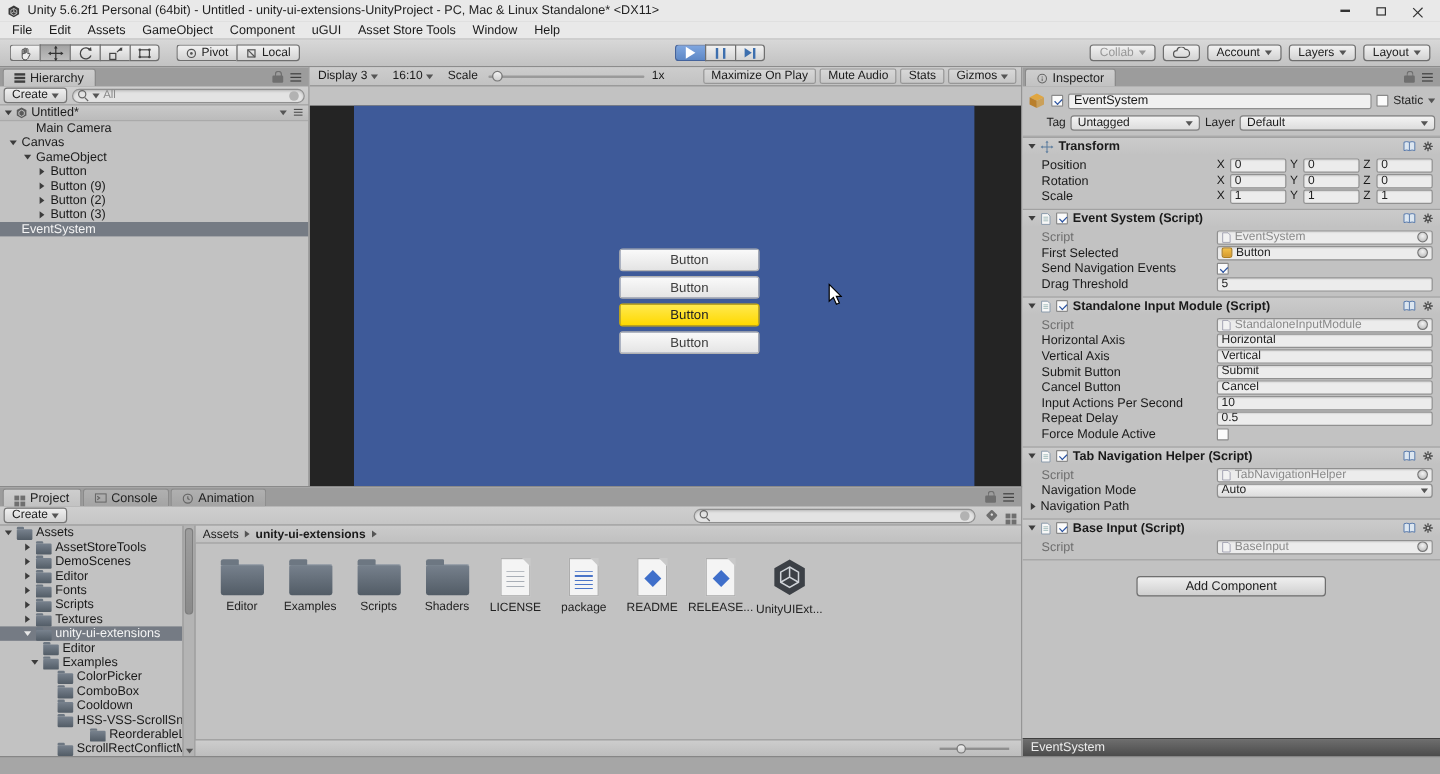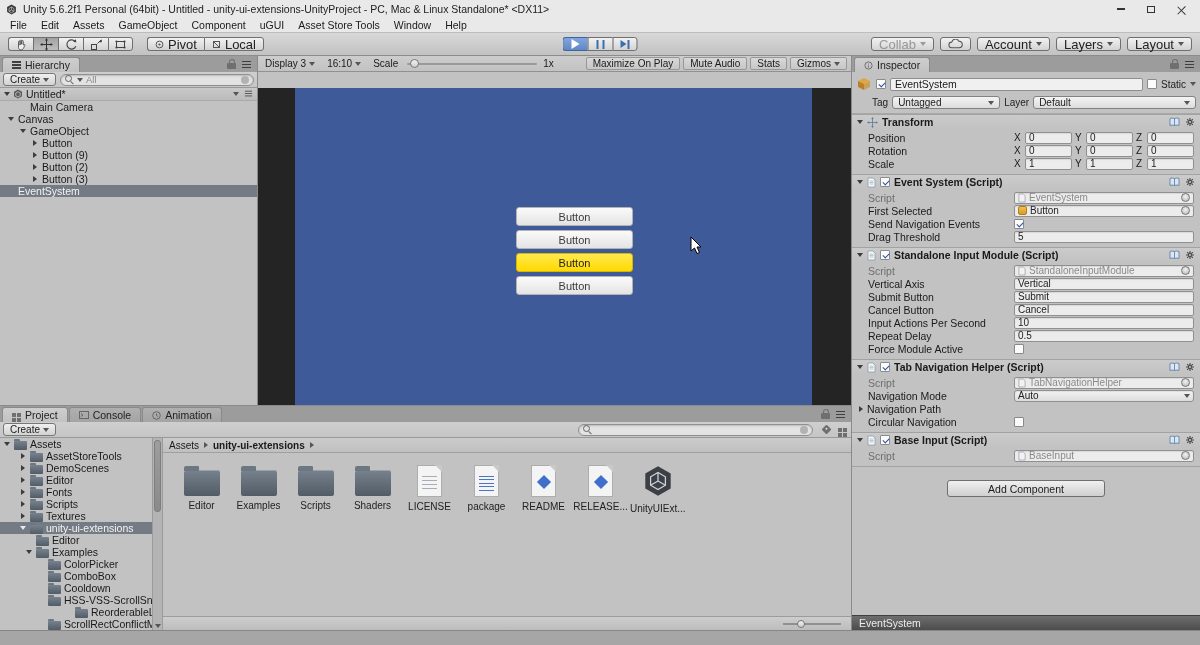--- a/index.html
+++ b/index.html
@@ -21,7 +21,7 @@
   .mag::before{content:"";position:absolute;left:0;top:0;width:5px;height:5px;border:1.2px solid #666;border-radius:50%}
   .mag::after{content:"";position:absolute;left:6px;top:6px;width:3.5px;height:1.2px;background:#666;transform:rotate(45deg);transform-origin:0 0}
   .picker{width:9px;height:9px;border-radius:50%;background:radial-gradient(circle at 50% 38%,#f2f2f2,#b5b5b5);border:1px solid #777;flex:none;margin-left:auto}
-  .btn{height:14px;border:1px solid #6f6f6f;background:linear-gradient(#f2f2f2,#d3d3d3);display:inline-flex;align-items:center;justify-content:center;font-size:13px;color:#222;gap:4px;padding:0 7px;border-radius:3px}
+  .btn{height:14px;border:1px solid #6f6f6f;background:linear-gradient(#f2f2f2,#d3d3d3);display:inline-flex;align-items:center;justify-content:center;font-size:10px;color:#222;gap:4px;padding:0 7px;border-radius:3px}
   .btn-group{display:flex}
   .btn-group .btn{border-radius:0;border-right-width:0}
   .btn-group .btn:first-child{border-radius:3px 0 0 3px}

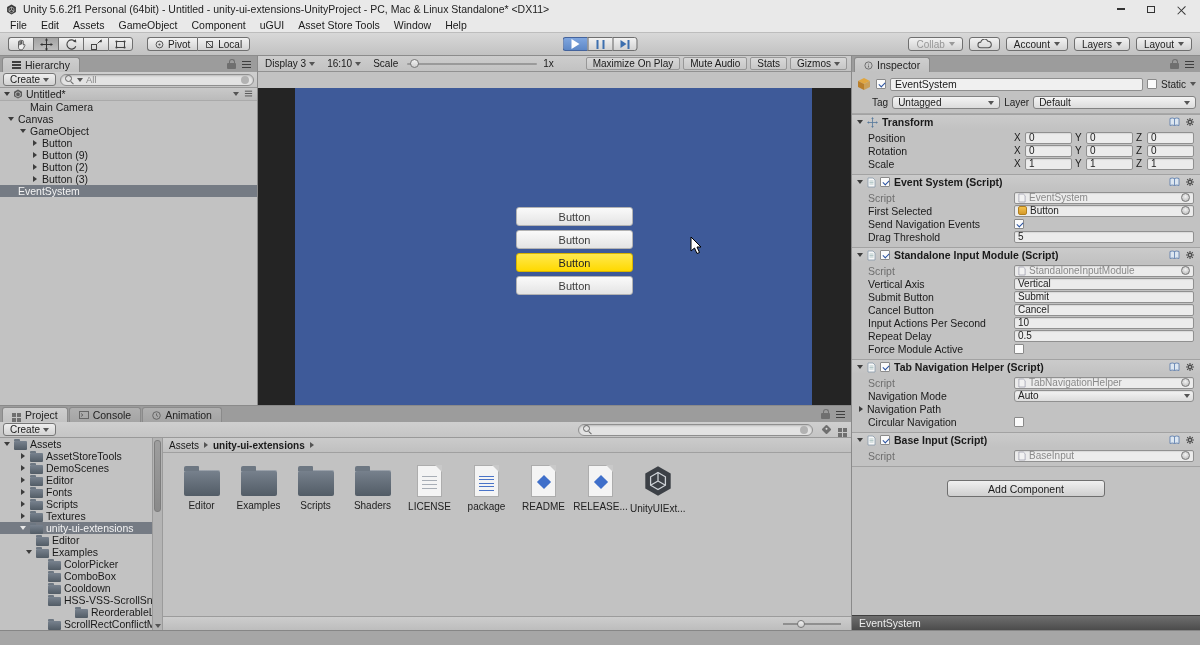--- a/index.html
+++ b/index.html
@@ -779,6 +779,12 @@
           </span>
         </div>
       <div class="irow">
+          <span class="lbl">Horizontal Axis</span>
+          <span class="field">
+            <span>Horizontal</span>
+          </span>
+        </div>
+      <div class="irow">
           <span class="lbl">Vertical Axis</span>
           <span class="field">
             <span>Vertical</span>

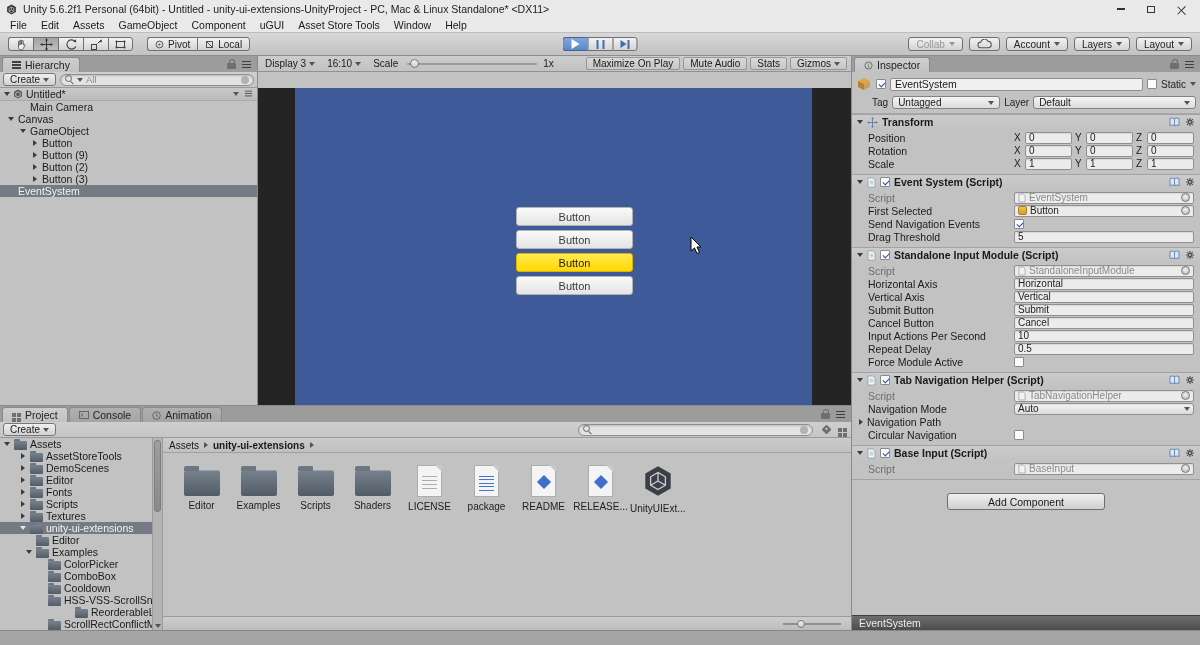--- a/index.html
+++ b/index.html
@@ -861,10 +861,6 @@
           <span class="tri-r"></span>
           <span class="lbl">Navigation Path</span>
         </div>
-      <div class="irow">
-          <span class="lbl">Circular Navigation</span>
-          <span class="cb"></span>
-        </div>
     </div>
 
     <div class="chead">

